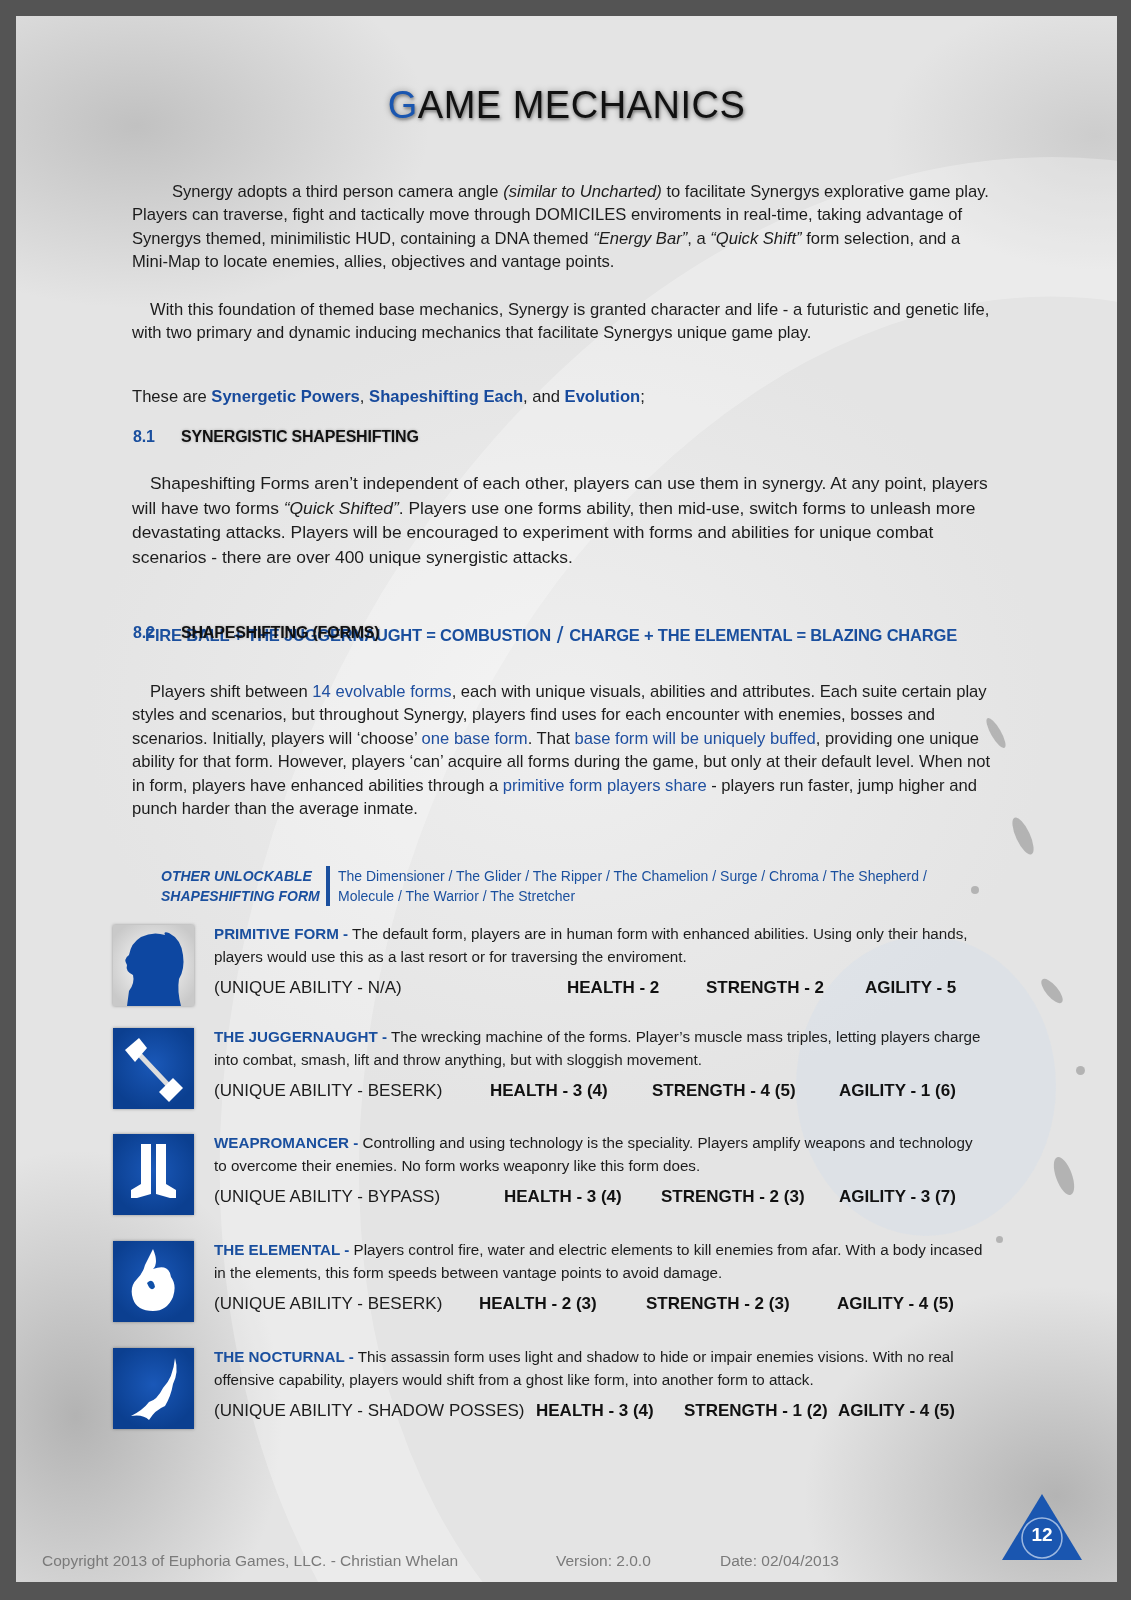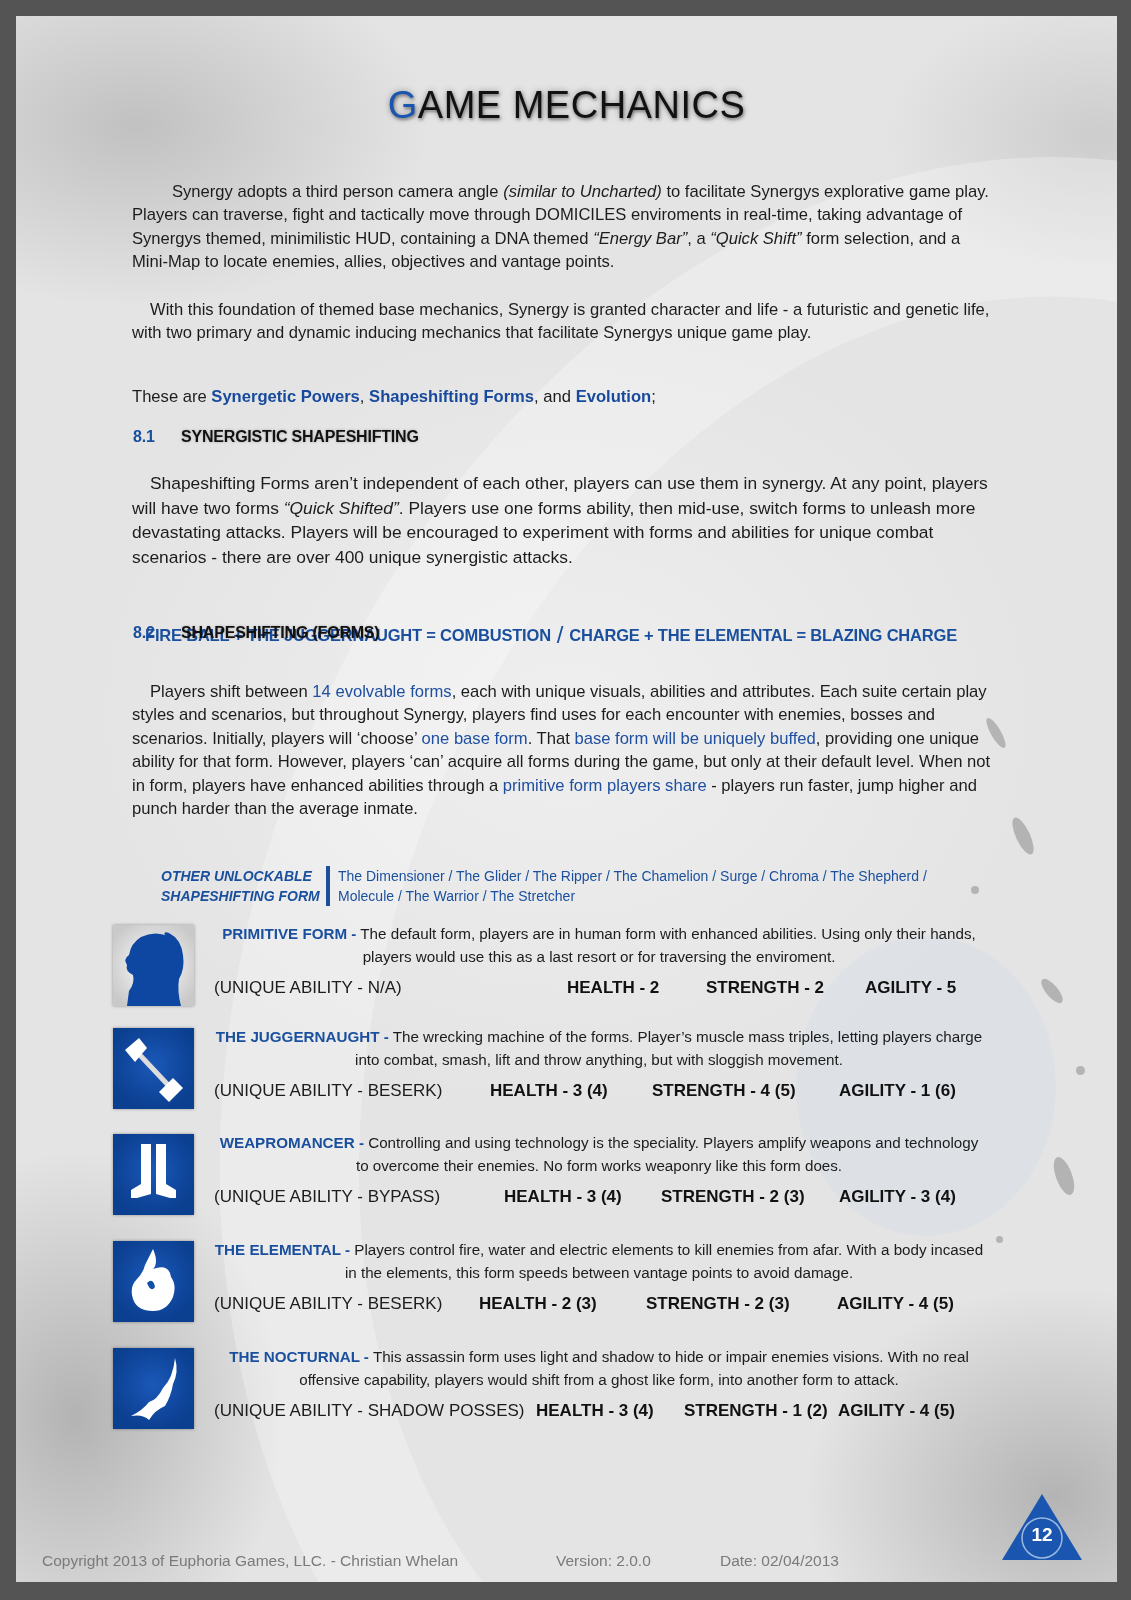--- a/index.html
+++ b/index.html
@@ -90,7 +90,7 @@
 
   <div class="para" style="top:282px;"><span class="indent2"></span><span>With this foundation of themed base mechanics, Synergy is granted character and life - a futuristic and genetic life, with two primary and dynamic inducing mechanics that facilitate Synergys unique game play.</span></div>
 
-  <div class="para" style="top:369px;"><span>These are </span><span class="blue-b">Synergetic Powers</span><span>, </span><span class="blue-b">Shapeshifting Forms</span><span>, and </span><span class="blue-b">Evolution</span><span>;</span></div>
+  <div class="para" style="top:369px;"><span>These are </span><span class="blue-b">Synergetic Powers</span><span>, </span><span class="blue-b">Shapeshifting Each</span><span>, and </span><span class="blue-b">Evolution</span><span>;</span></div>
 
   <div class="section-h" style="top:412px;"><span class="num">8.1</span><span class="label">SYNERGISTIC SHAPESHIFTING</span></div>
 

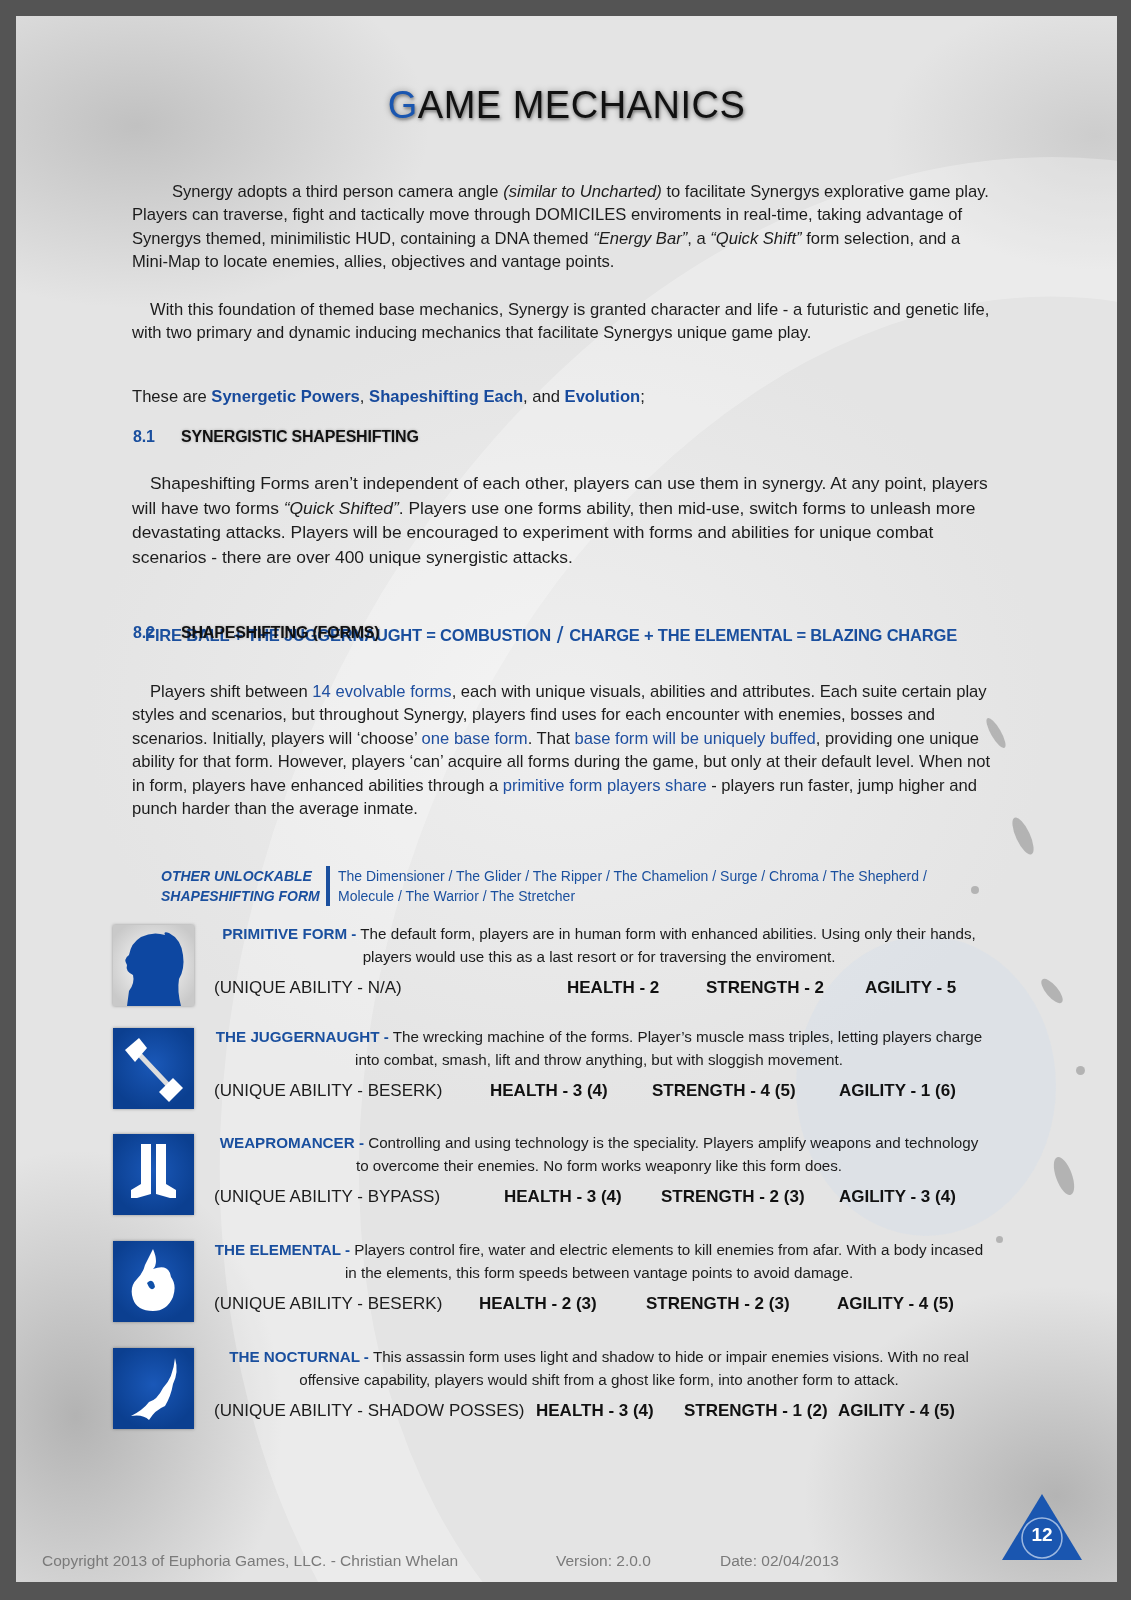--- a/index.html
+++ b/index.html
@@ -53,7 +53,7 @@
   .unlock .bar { width:4px; height:40px; background:#1a4f9e; margin:0 8px 0 5px; }
   .unlock .list { font-size:14px; color:#1a4f9e; line-height:20px; width:590px; }
 
-  .form-row { position:absolute; left:97px; width:880px; height:84px;text-align:center; }
+  .form-row { position:absolute; left:97px; width:880px; height:84px; }
   .form-icon {
     position:absolute; left:0; top:0; width:81px; height:81px;
     background:radial-gradient(circle at 50% 45%, #1a58b8, #0b3f90 75%);

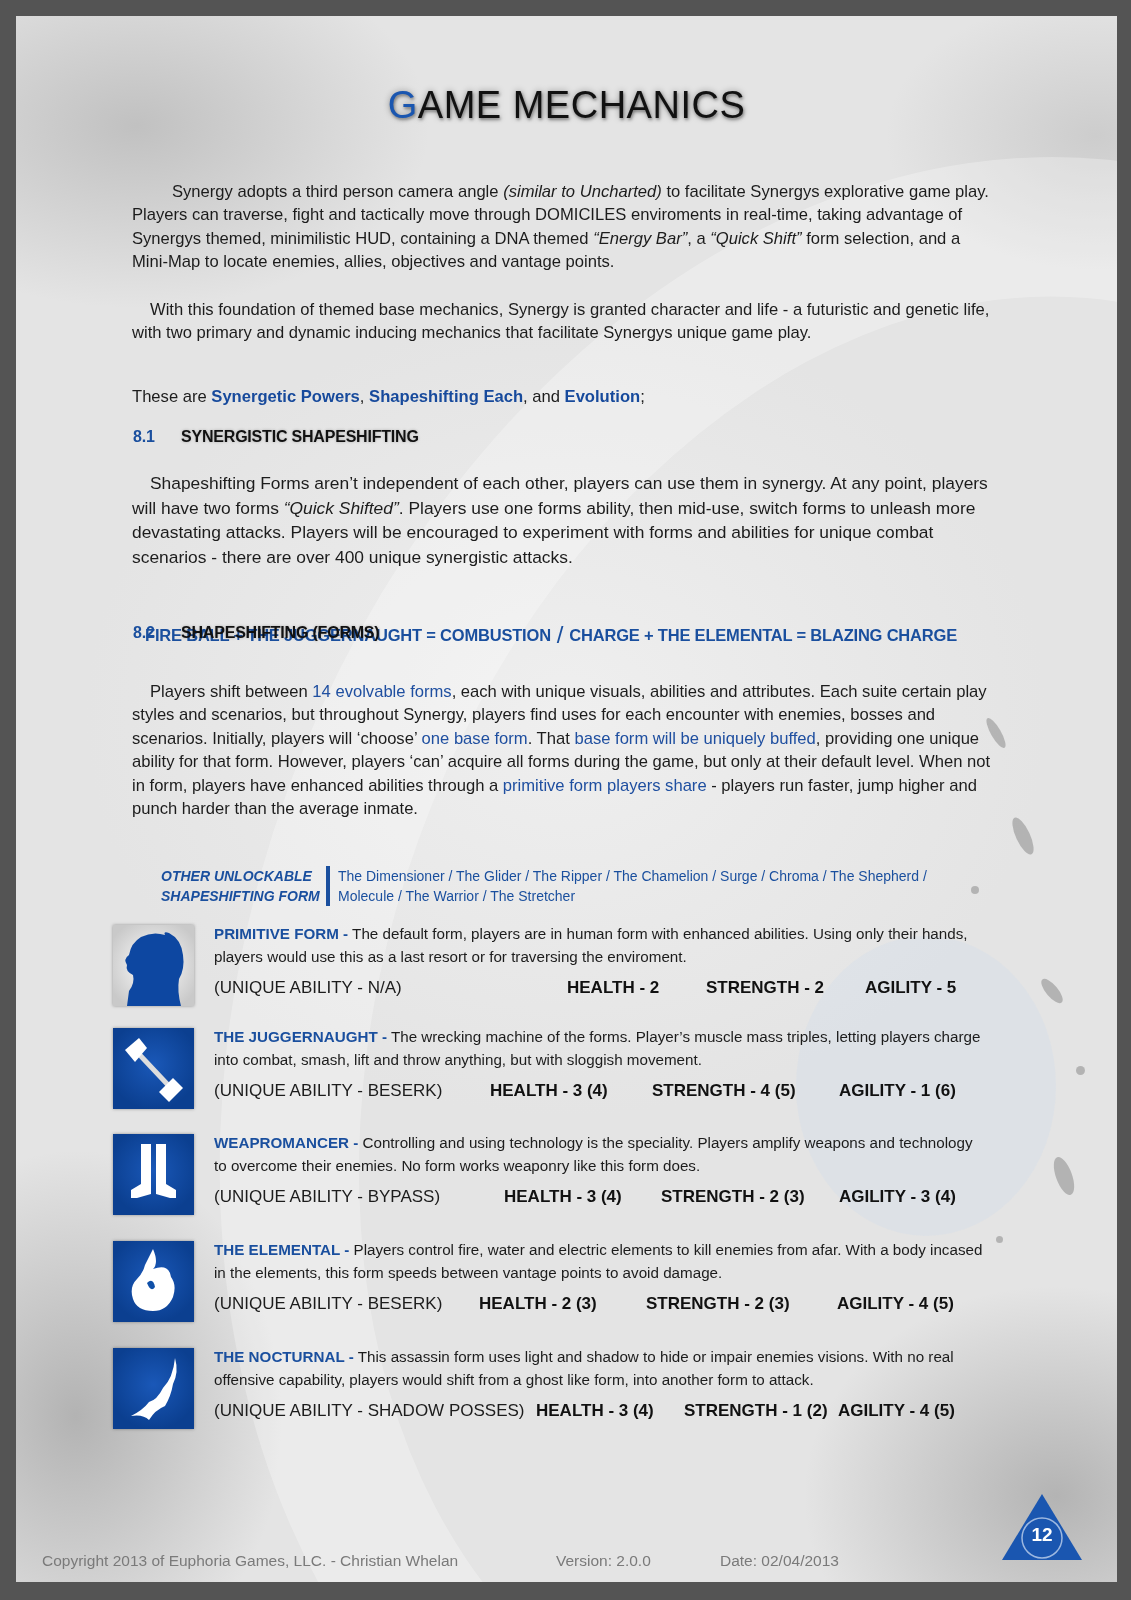--- a/index.html
+++ b/index.html
@@ -155,7 +155,7 @@
       <span class="ability">(UNIQUE ABILITY - BYPASS)</span>
       <span class="stat" style="left:290px">HEALTH - 3 (4)</span>
       <span class="stat" style="left:447px">STRENGTH - 2 (3)</span>
-      <span class="stat" style="left:625px">AGILITY - 3 (4)</span>
+      <span class="stat" style="left:625px">AGILITY - 3 (7)</span>
     </div>
   </div>
 

